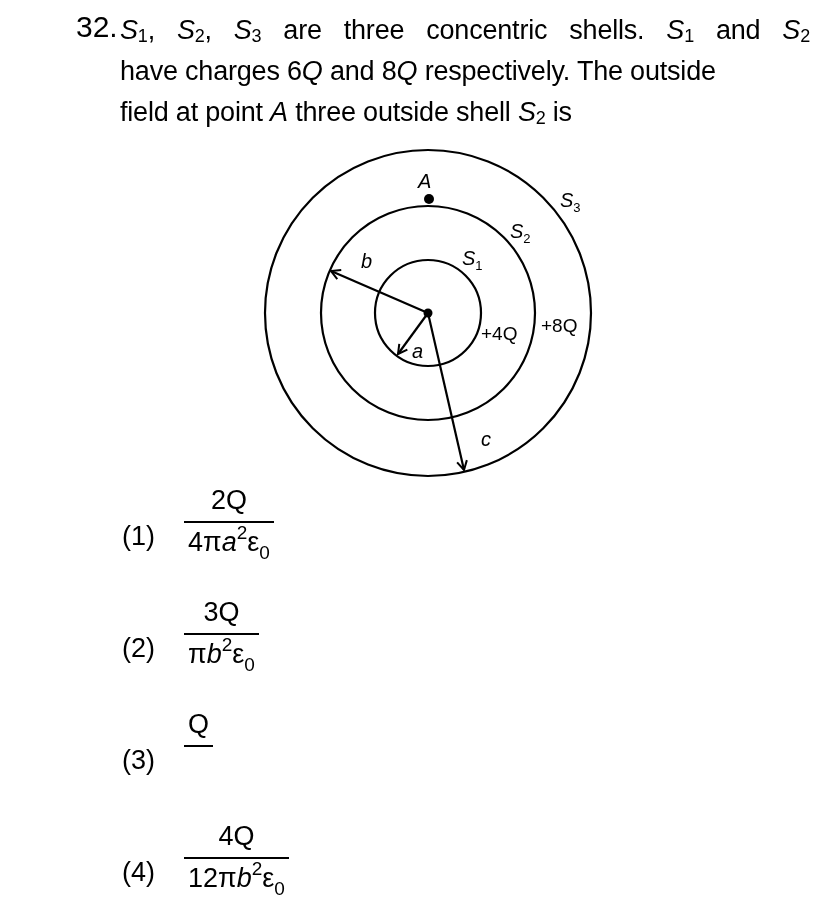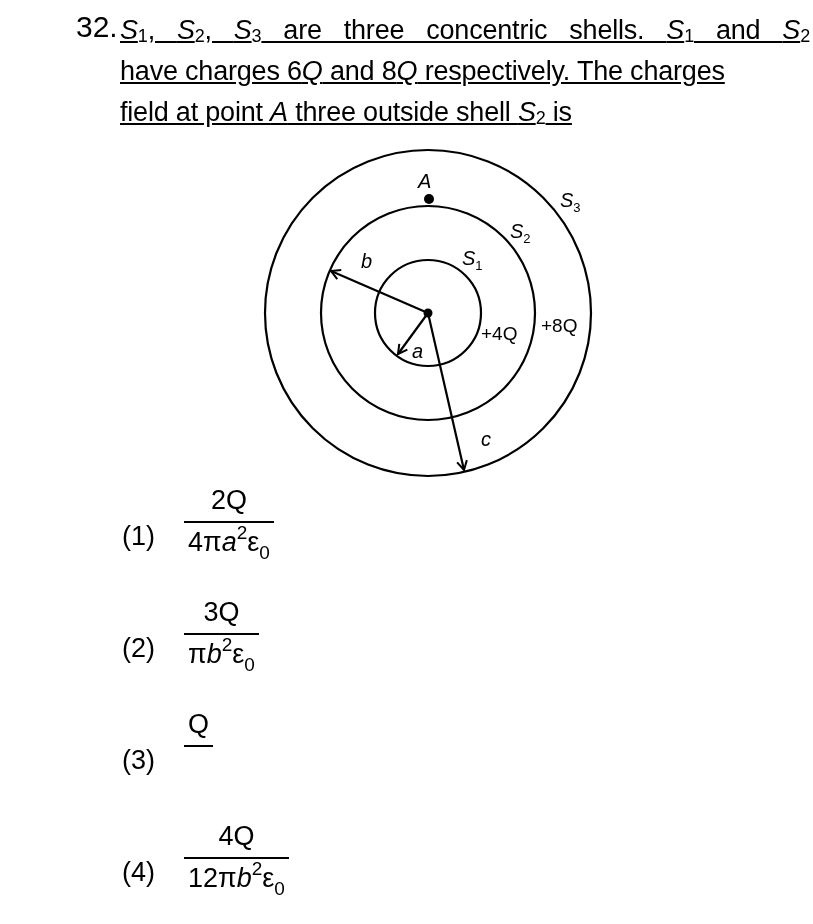--- a/index.html
+++ b/index.html
@@ -10,7 +10,7 @@
              text-align: justify; letter-spacing: -0.2px; }
     .qtext i { font-style: italic; }
     .qtext sub { font-size: 18px; vertical-align: -3px; line-height: 0; }
-    .line { display: block; white-space: nowrap; text-decoration: underline; }
+    .line { display: block; white-space: nowrap; }
     .line1 { text-align-last: justify; }
     svg.diagram { position: absolute; left: 250px; top: 140px; }
     .opt { position: absolute; left: 122px; font-size: 27px; }

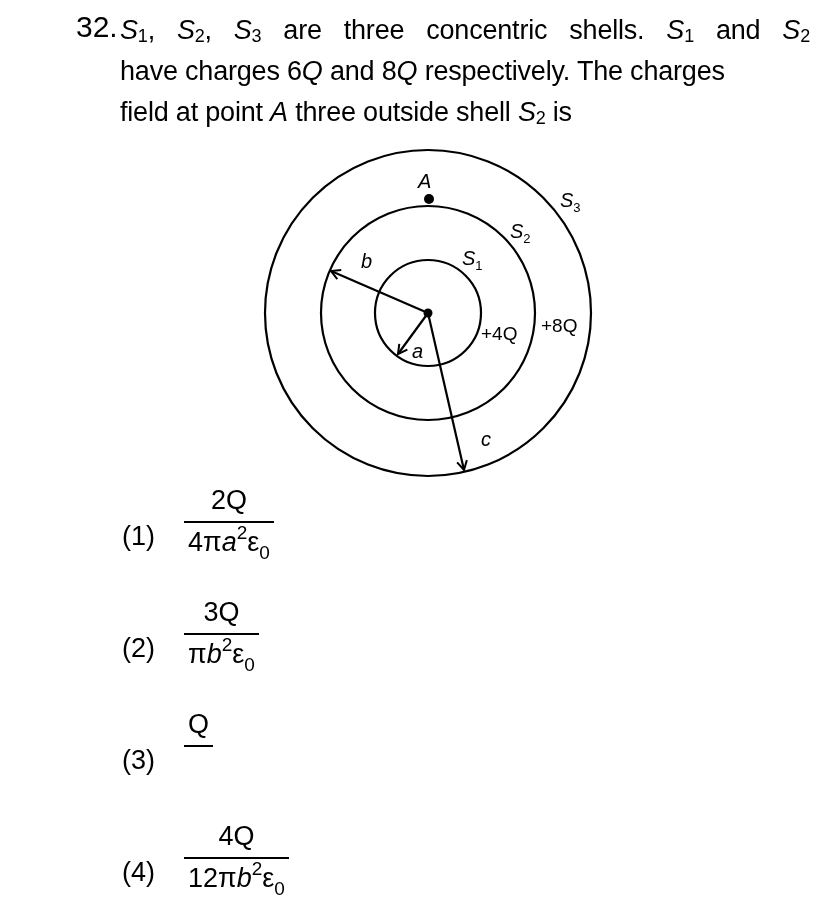--- a/index.html
+++ b/index.html
@@ -30,7 +30,7 @@
 
 <div class="qtext">
   <span class="line line1"><i>S</i><sub>1</sub><span>, </span><i>S</i><sub>2</sub><span>, </span><i>S</i><sub>3</sub><span> are three concentric shells. </span><i>S</i><sub>1</sub><span> and </span><i>S</i><sub>2</sub></span>
-  <span class="line"><span>have charges 6</span><i>Q</i><span> and 8</span><i>Q</i><span> respectively. The charges</span></span>
+  <span class="line"><span>have charges 6</span><i>Q</i><span> and 8</span><i>Q</i><span> respectively. The outside</span></span>
   <span class="line"><span>field at point </span><i>A</i><span> three outside shell </span><i>S</i><sub>2</sub><span> is</span></span>
 </div>
 

